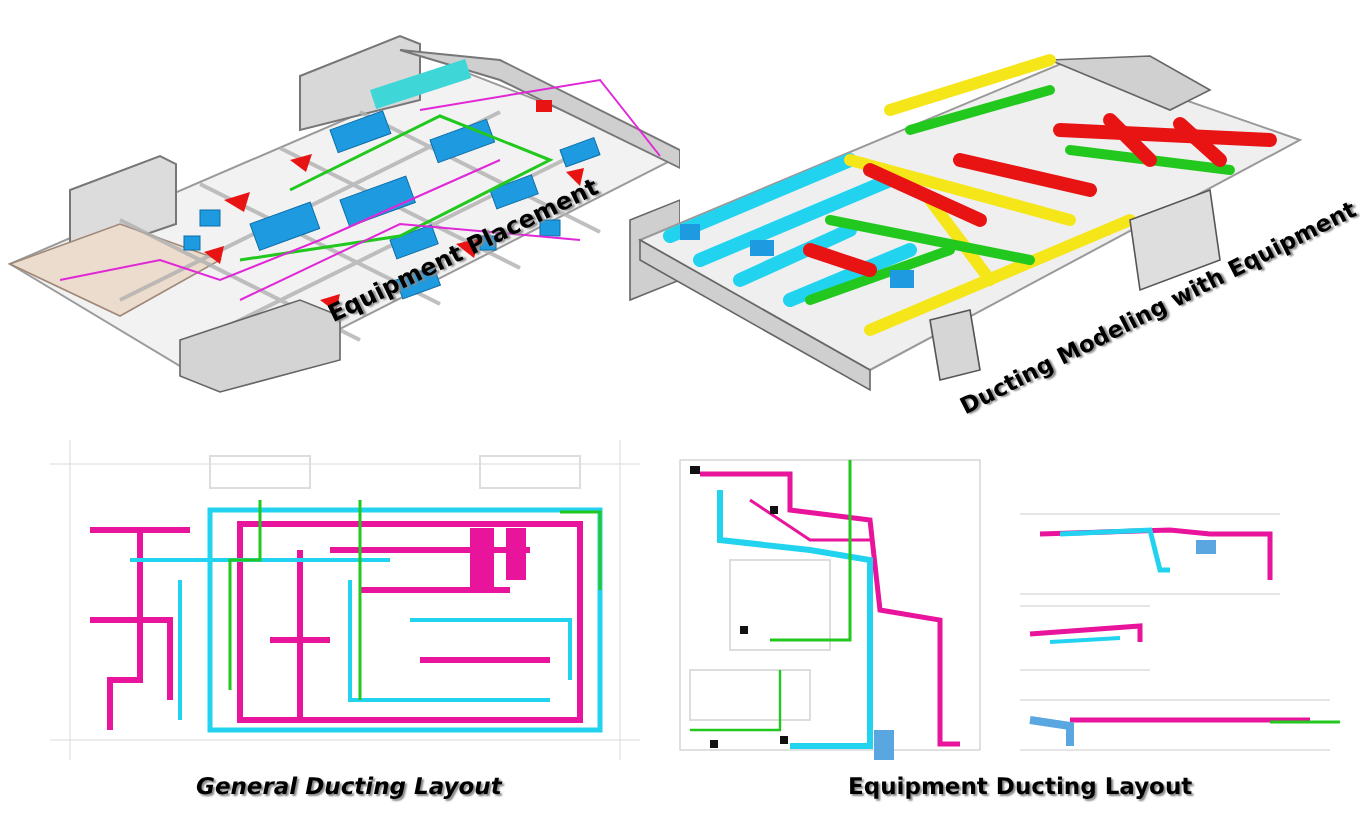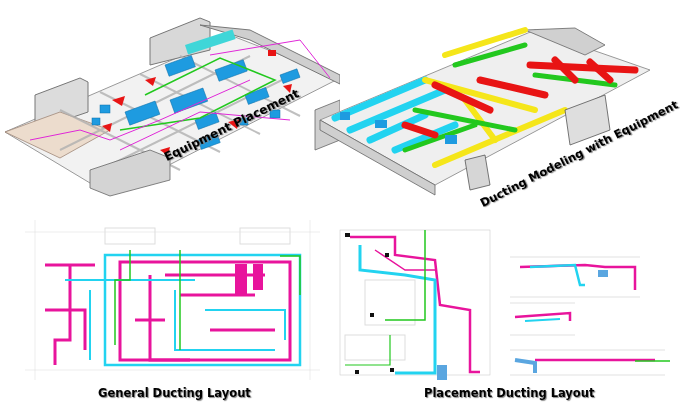--- a/index.html
+++ b/index.html
@@ -8,7 +8,7 @@
   .caption{position:absolute;font-family:"DejaVu Sans",sans-serif;font-weight:bold;color:#000;white-space:nowrap;text-shadow:1px 1px 1px #888;}
   #cap-equip{left:168px;top:150px;font-size:12px;transform:rotate(-26deg);transform-origin:left bottom;}
   #cap-duct{left:484px;top:196px;font-size:11.5px;transform:rotate(-27deg);transform-origin:left bottom;}
-  #cap-general{left:98px;top:386px;font-size:11.5px;}
+  #cap-general{left:98px;top:386px;font-size:11.5px;font-style:italic;}
   #cap-indiv{left:424px;top:386px;font-size:11.5px;}
   svg{display:block;}
 </style>

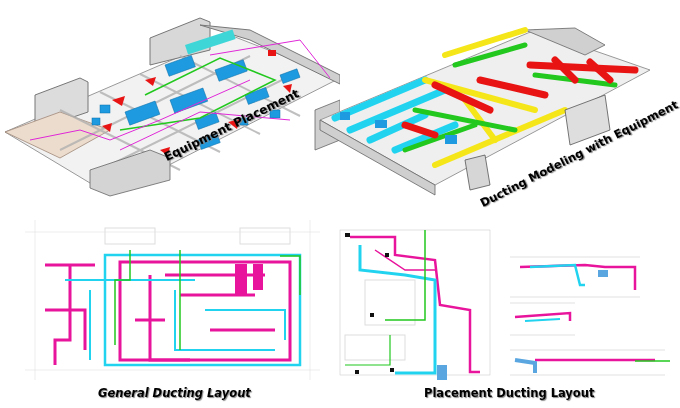--- a/index.html
+++ b/index.html
@@ -211,6 +211,6 @@
 <div class="caption" id="cap-equip">Equipment Placement</div>
 <div class="caption" id="cap-duct">Ducting Modeling with Equipment</div>
 <div class="caption" id="cap-general">General Ducting Layout</div>
-<div class="caption" id="cap-indiv">Placement Ducting Layout</div>
+<div class="caption" id="cap-indiv">Equipment Ducting Layout</div>
 
 </body></html>

